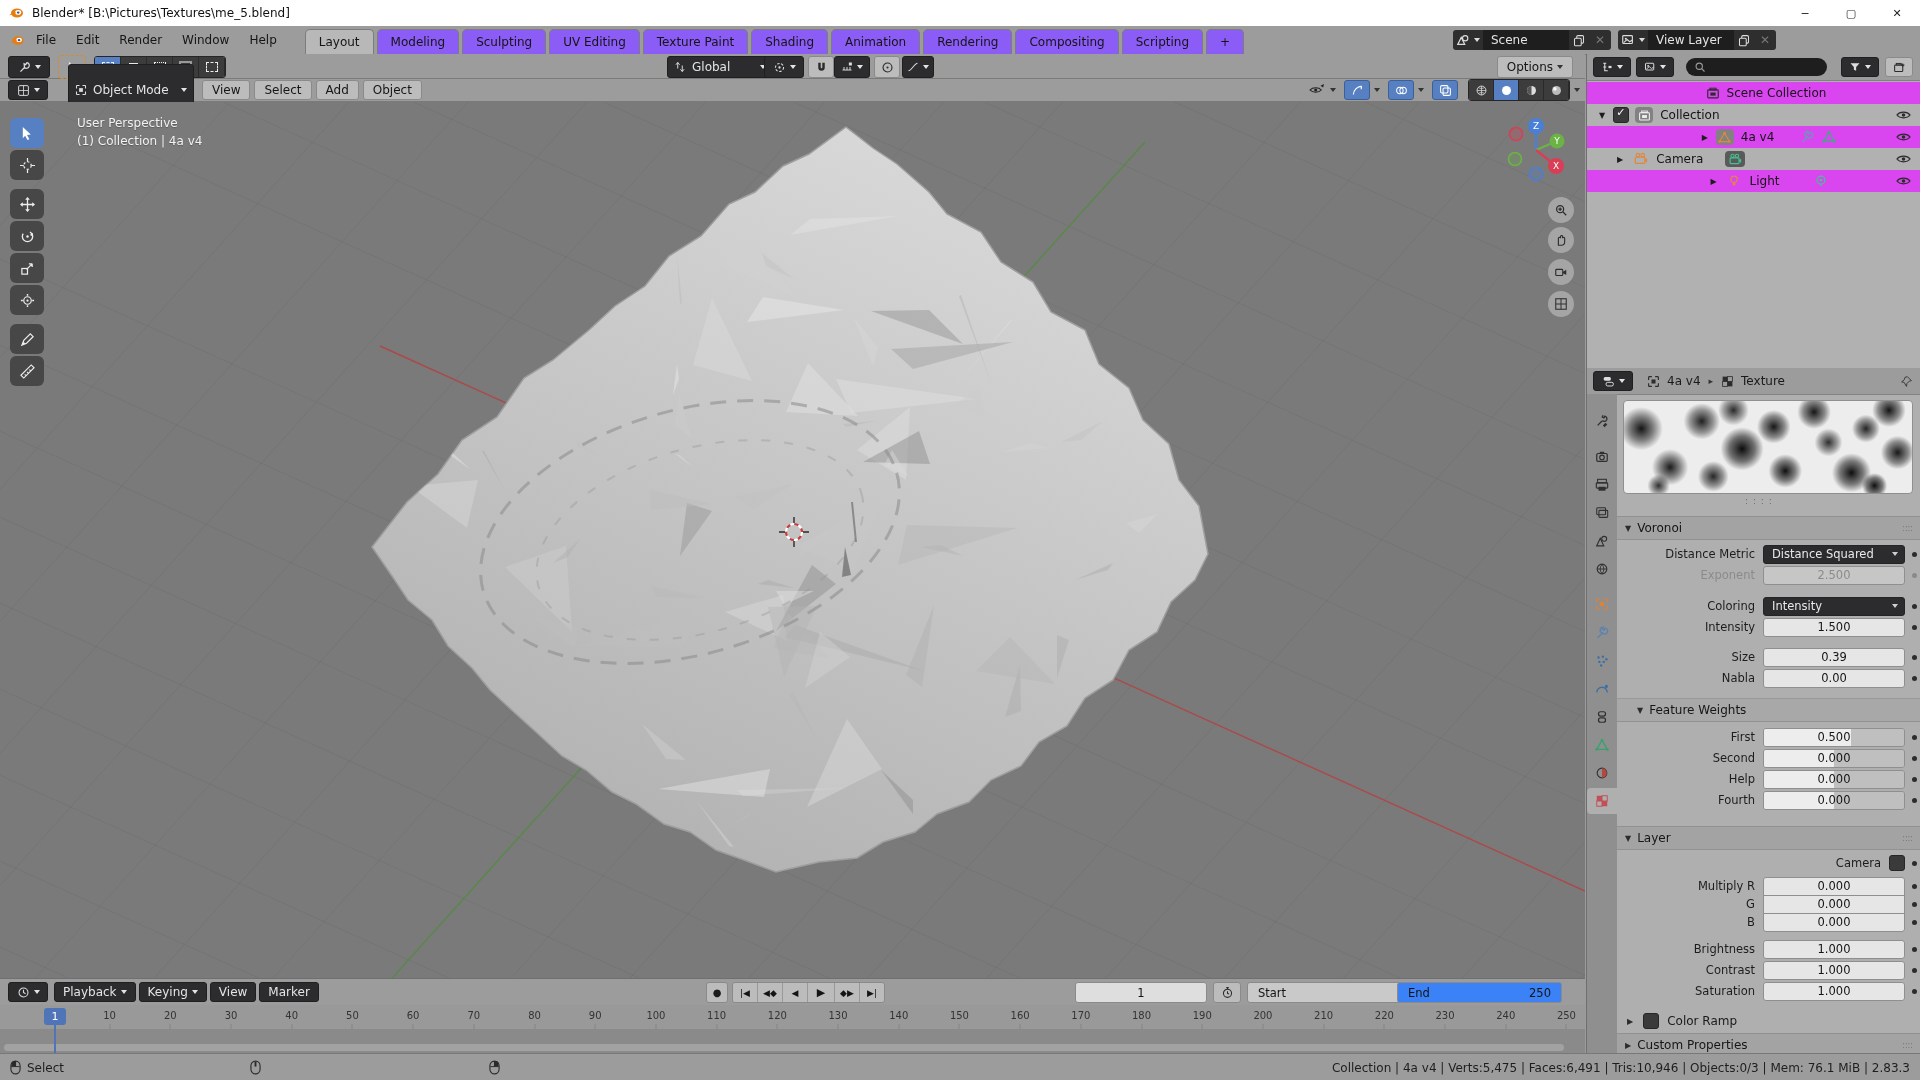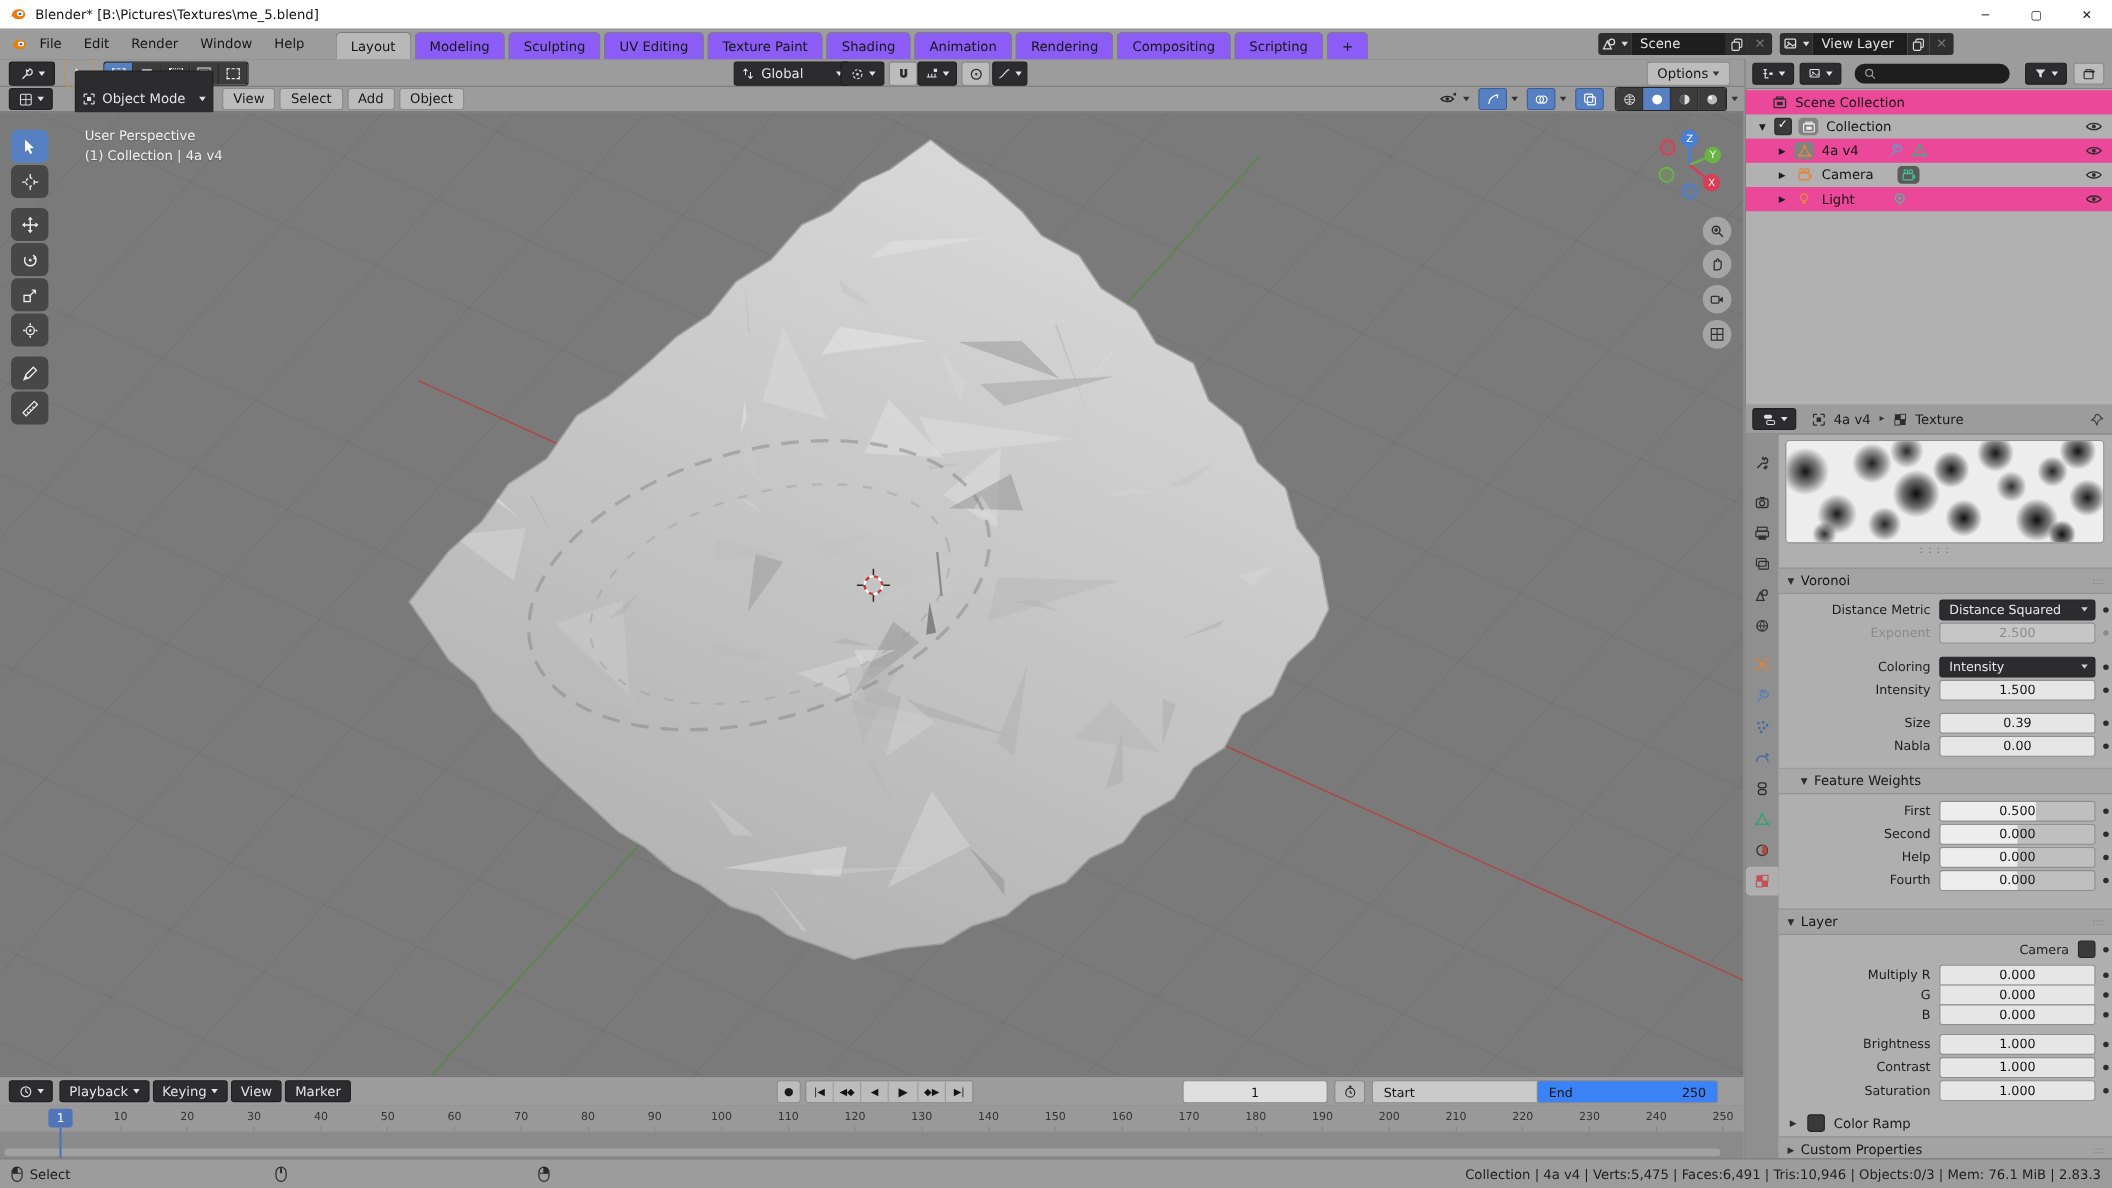--- a/index.html
+++ b/index.html
@@ -51,7 +51,7 @@
   .ohdr{position:absolute;left:0;top:0;width:334px;height:26px;background:#9c9c9c;border-bottom:1px solid #828282;display:flex;align-items:center;}
   .srch{background:#1e1e1e;border-radius:10px;height:18px;display:flex;align-items:center;color:#999;padding:0 8px;}
   .orow{position:absolute;left:0;width:334px;height:22px;display:flex;align-items:center;color:#141414;}
-  .orow.dark{background:#ec4899;}
+  .orow.dark{background:#d946ef;justify-content:center;}
   .eye{position:absolute;right:10px;}
   .chip2{background:#828282;border-radius:4px;width:18px;height:16px;display:flex;align-items:center;justify-content:center;}
   .chip3{background:#5a5a5a;border-radius:4px;width:20px;height:16px;display:flex;align-items:center;justify-content:center;}

